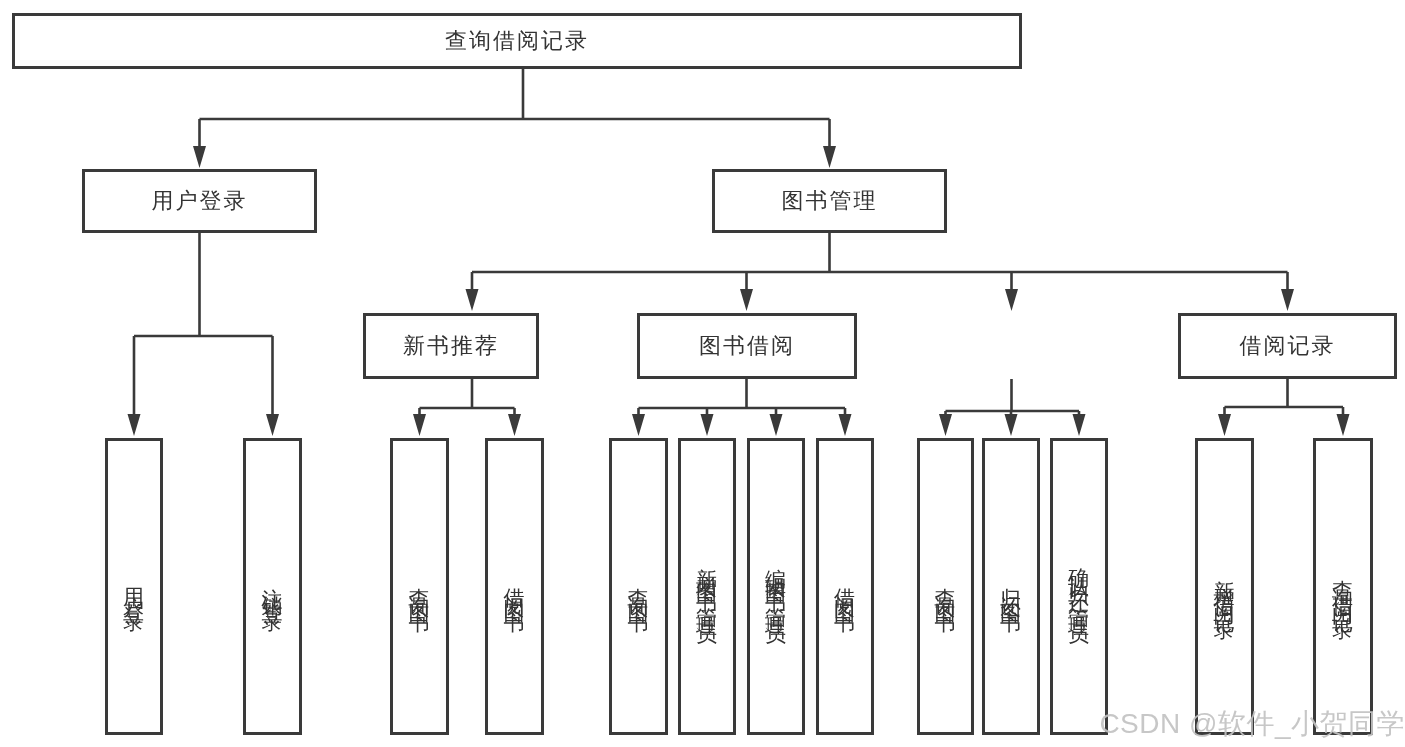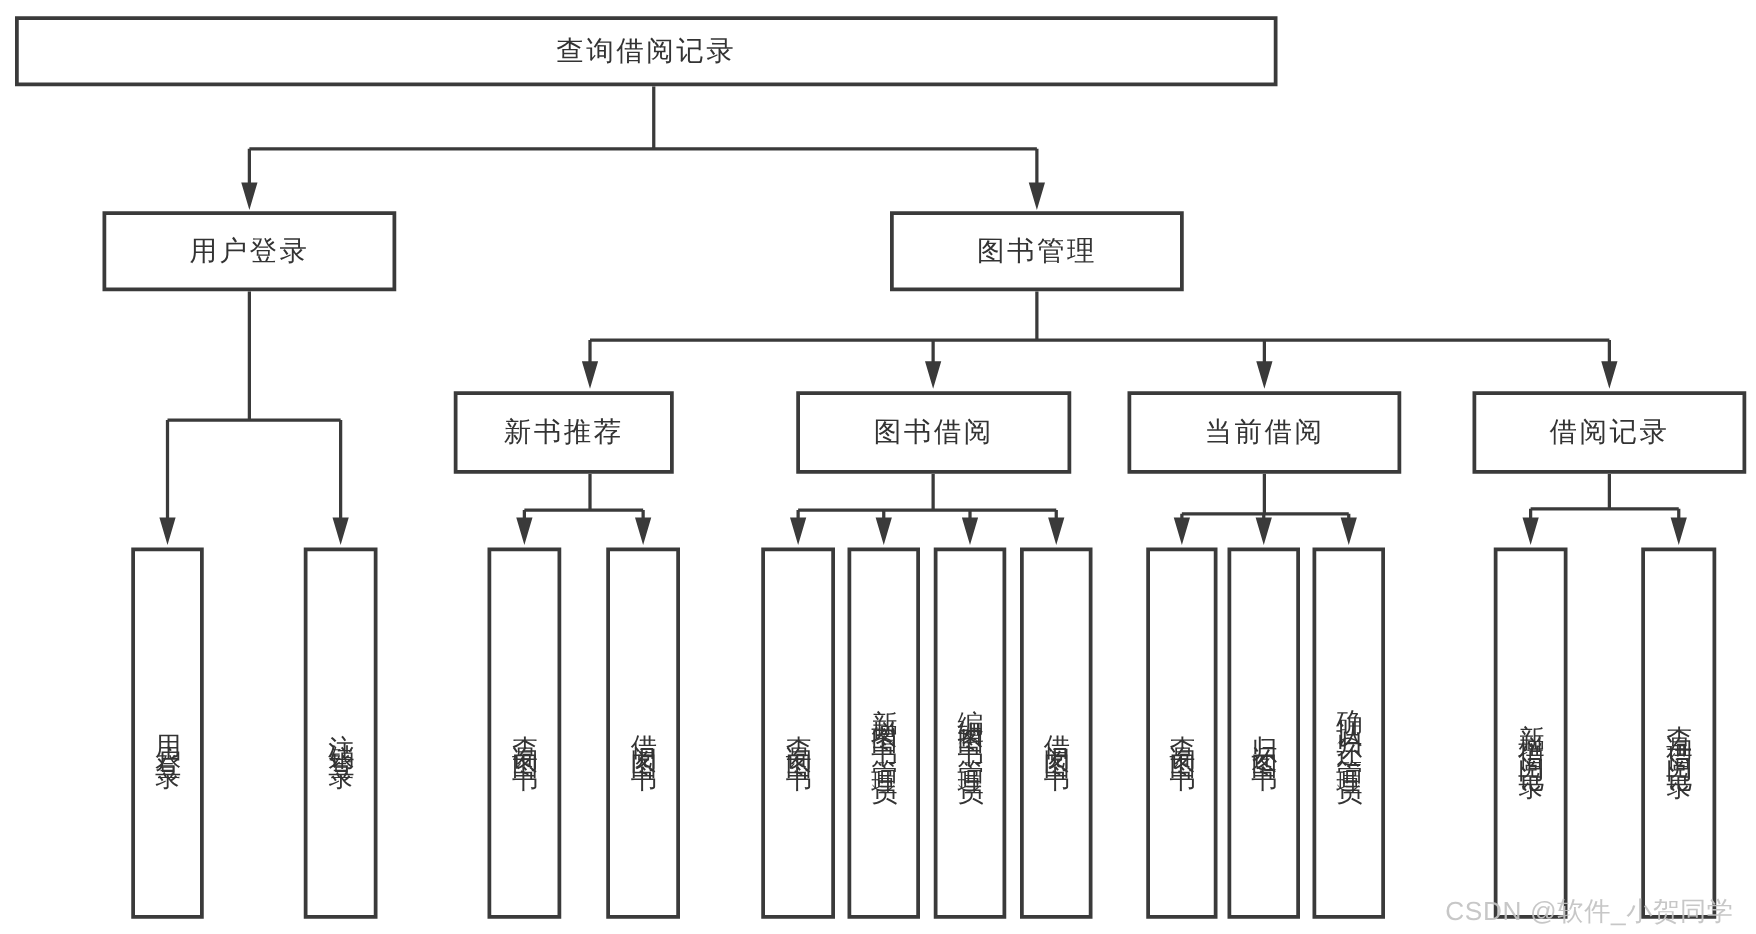--- a/index.html
+++ b/index.html
@@ -136,7 +136,6 @@
 
   <div class="node hnode" style="left:363px; top:313px; width:176px; height:66px;">新书推荐</div>
   <div class="node hnode" style="left:637px; top:313px; width:220px; height:66px;">图书借阅</div>
-  <div class="node hnode" style="left:902px; top:313px; width:219px; height:66px;">当前借阅</div>
   <div class="node hnode" style="left:1178px; top:313px; width:219px; height:66px;">借阅记录</div>
 
   <div class="node vnode" style="left:105px; top:438px; width:58px; height:297px;">用户登录</div>

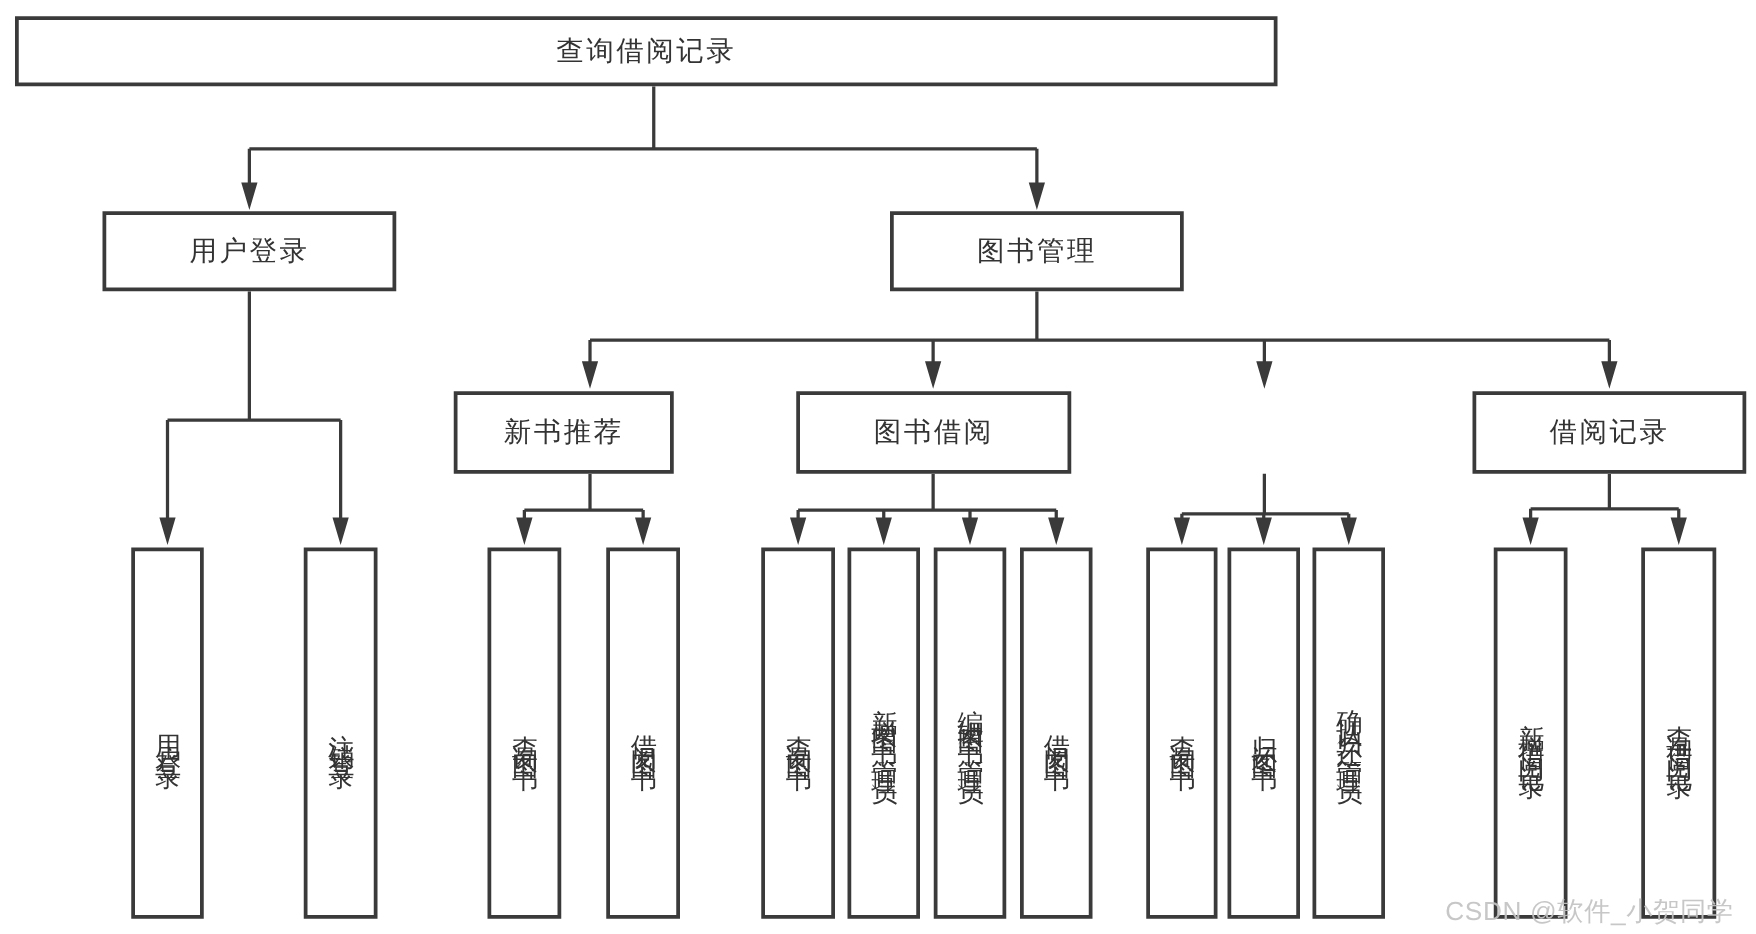--- a/index.html
+++ b/index.html
@@ -57,9 +57,9 @@
   }
   .watermark {
     position: absolute;
-    right: 18px;
+    right: 0;
     bottom: 4px;
-    font-size: 21px;
+    font-size: 28px;
     letter-spacing: 0.5px;
     color: var(--watermark);
     opacity: 0.92;

